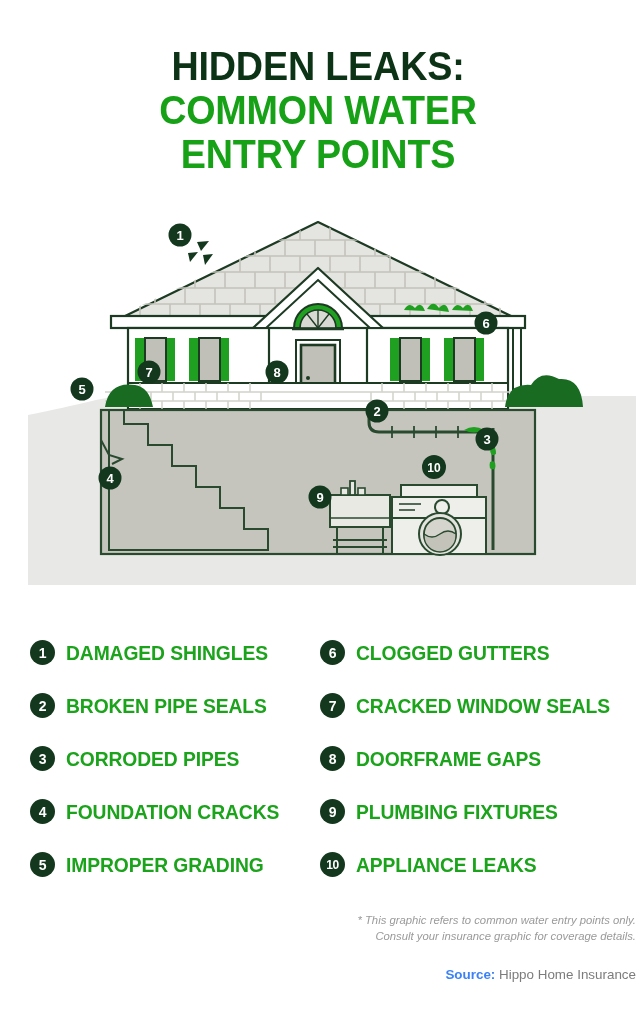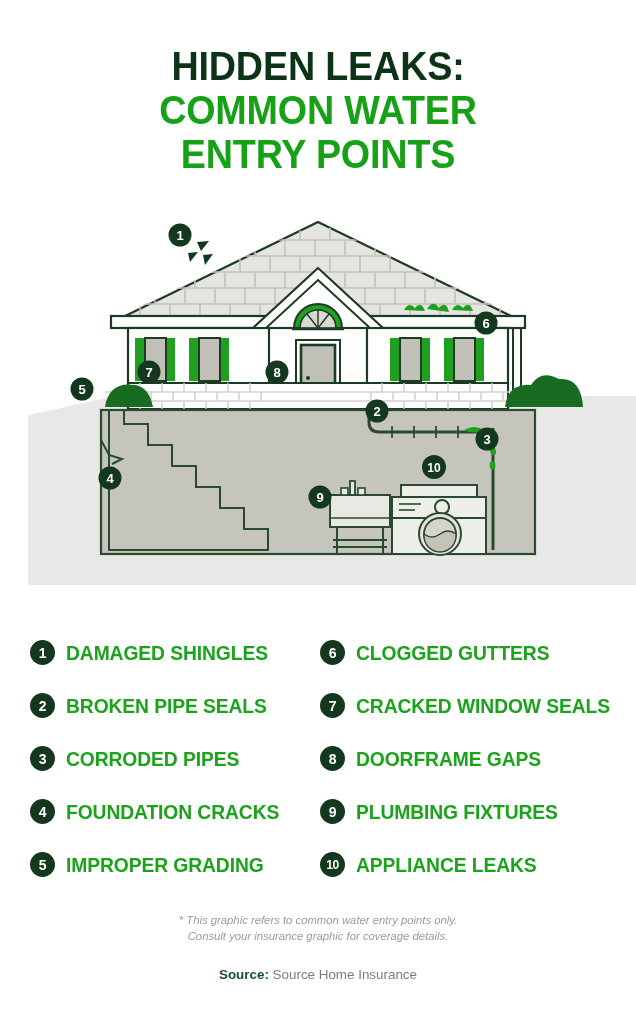--- a/index.html
+++ b/index.html
@@ -73,7 +73,7 @@
   }
 
   
-  .footer { position: absolute; top: 912px; left: 0; width: 636px; text-align: center; }
+  .footer { position: absolute; top: 912px; left: 0; width: 636px; text-align: right; }
   .disclaimer {
     color: #9a9a9a;
     font-style: italic;

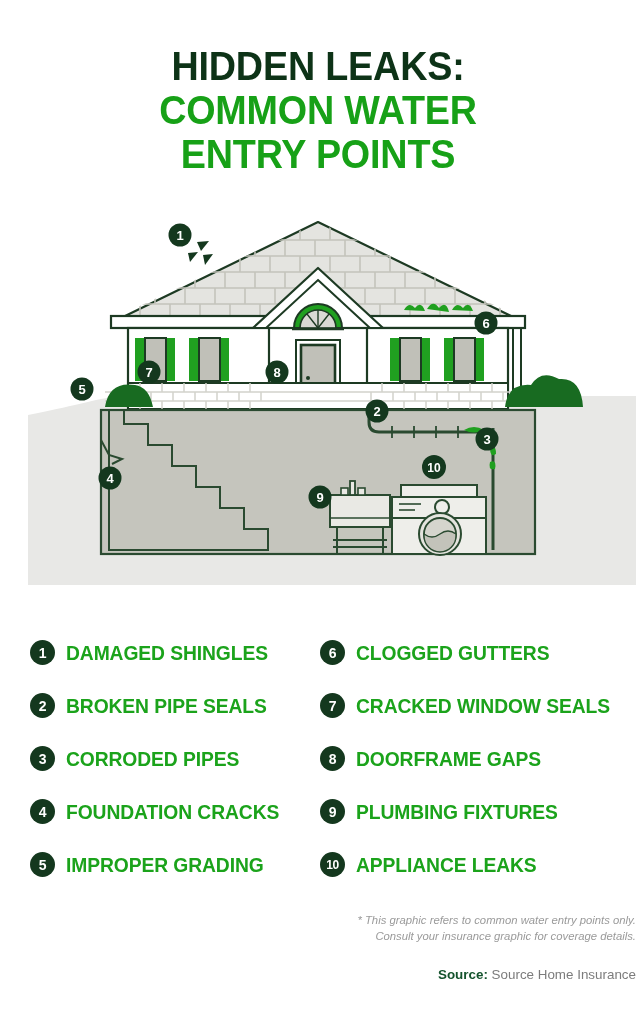--- a/index.html
+++ b/index.html
@@ -86,7 +86,7 @@
     font-size: 13.4px;
     line-height: 18px;
   }
-  .source b { color: #14532d; font-weight: 700; }
+  .source b { color: #3b82f6; font-weight: 700; }
 </style>
 </head>
 <body>

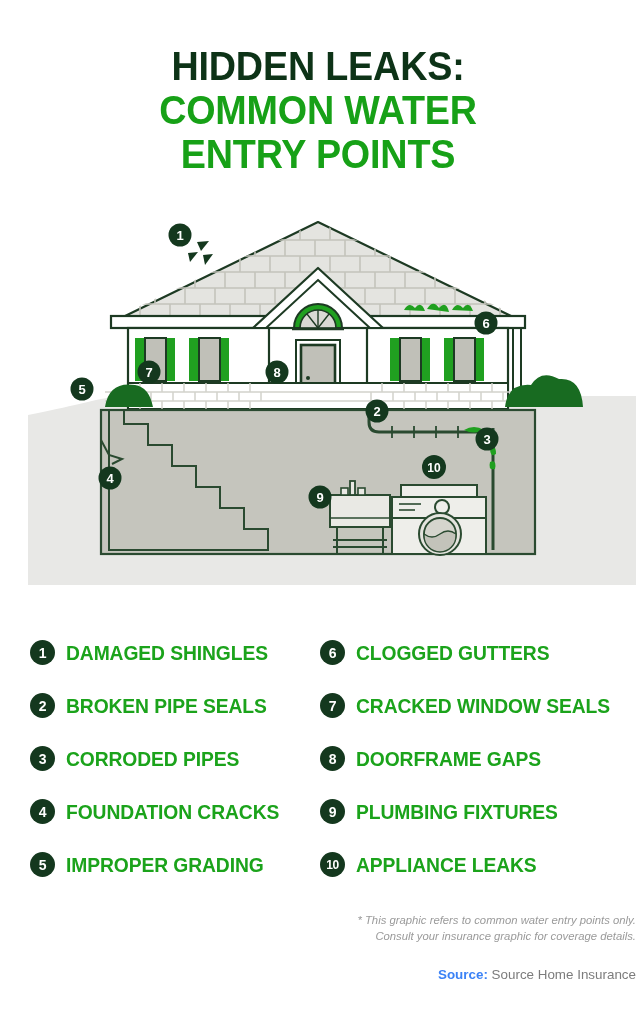--- a/index.html
+++ b/index.html
@@ -496,7 +496,7 @@
     <div class="disclaimer">Consult your insurance graphic for coverage details.</div>
     <div class="source">
       <b>Source:</b>
-      <span>Source Home Insurance</span>
+      <span>Hippo Home Insurance</span>
     </div>
   </div>
 

